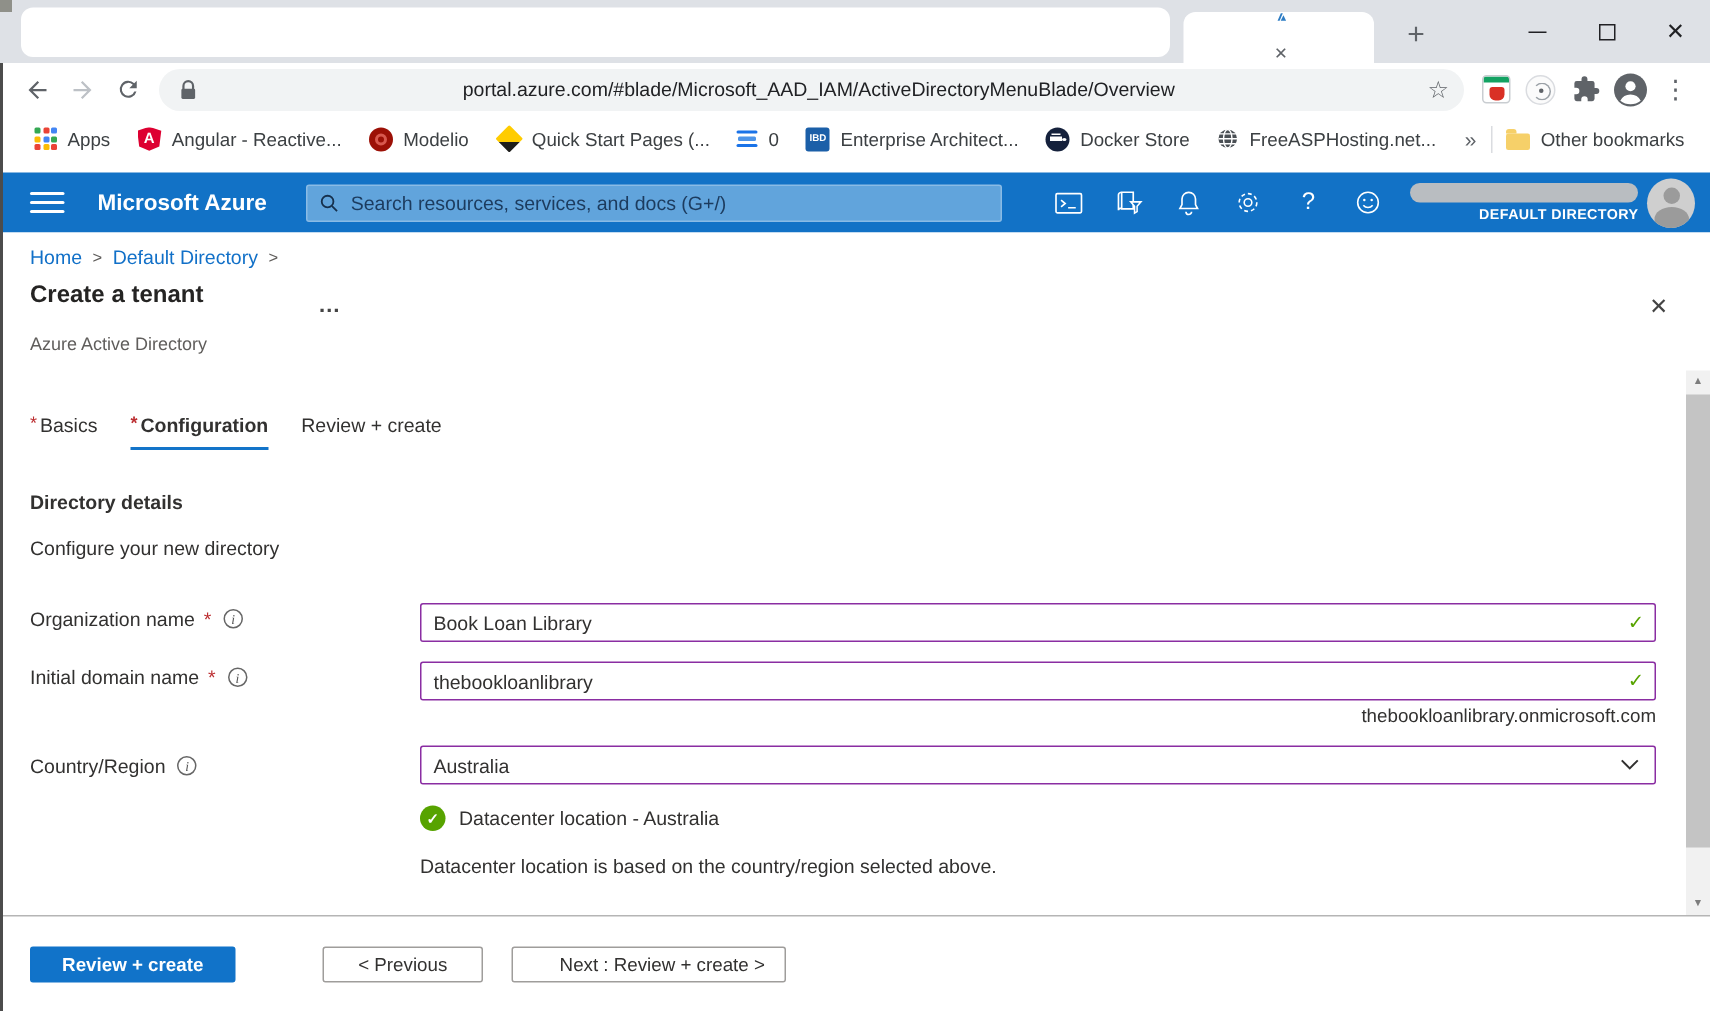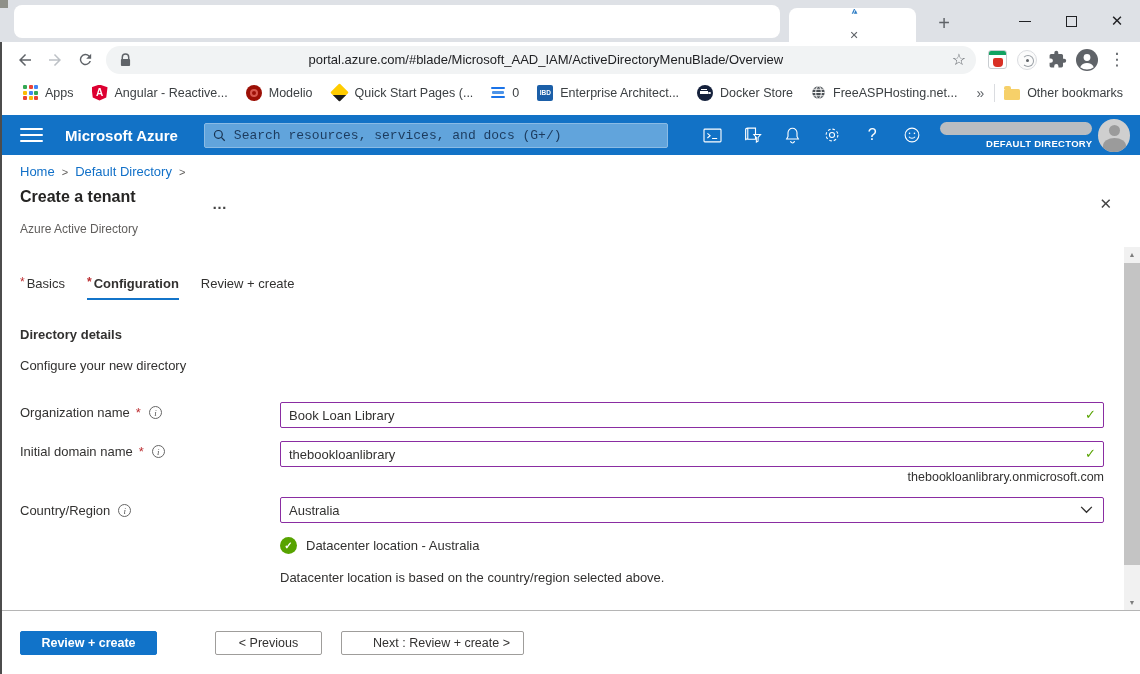--- a/index.html
+++ b/index.html
@@ -83,7 +83,7 @@
   .az-search { width:483px; height:25px; background:#61a4dc; border:1px solid #8abbe5; border-radius:2px;
     display:flex; align-items:center; padding:0 8px; }
   .az-search input { flex:1; border:none; outline:none; background:transparent; font-size:13px;
-    color:#000000; margin-left:8px; font-family:Liberation Mono, monospace; }
+    color:#000000; margin-left:8px; font-family:Liberation Sans, sans-serif; }
   .az-search input::placeholder { color:#1c3b5e; opacity:1; }
   .az-icons { display:flex; align-items:center; margin-left:24px; }
   .az-ic { width:40px; height:40px; display:flex; align-items:center; justify-content:center; }

